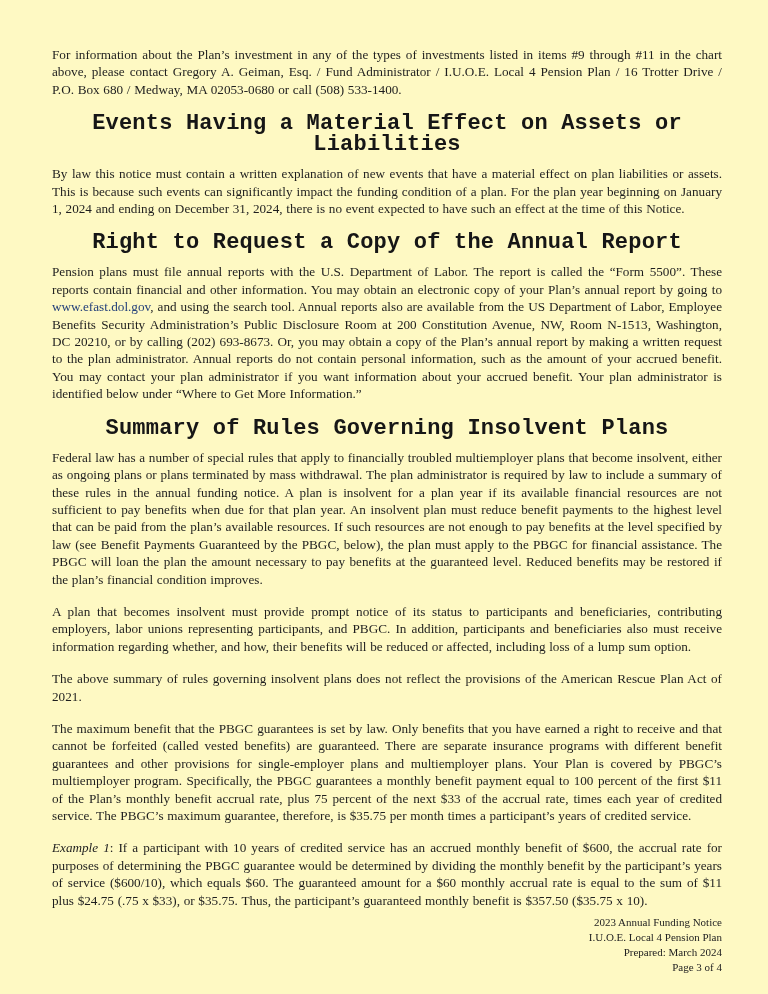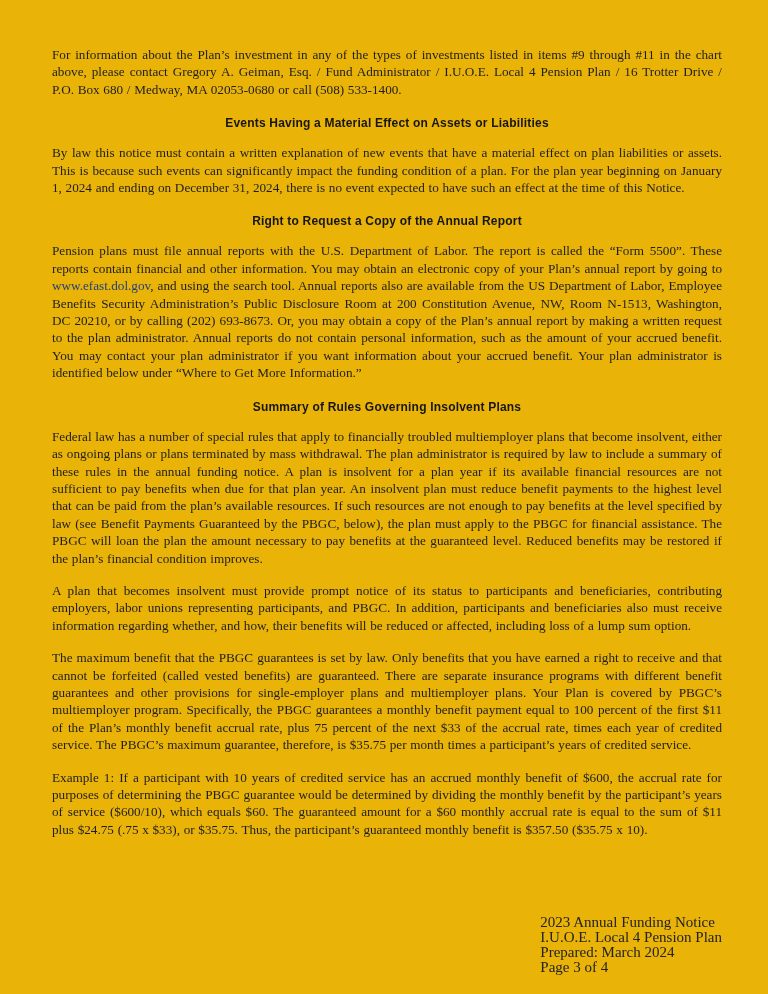--- a/index.html
+++ b/index.html
@@ -9,7 +9,7 @@
     width: 768px;
     height: 994px;
     margin: 0 auto;
-    background: #eab308;
+    background: #fef9c3;
     overflow: hidden;
     font-family: "Liberation Serif", "DejaVu Serif", serif;
     color: #1e1e1e;

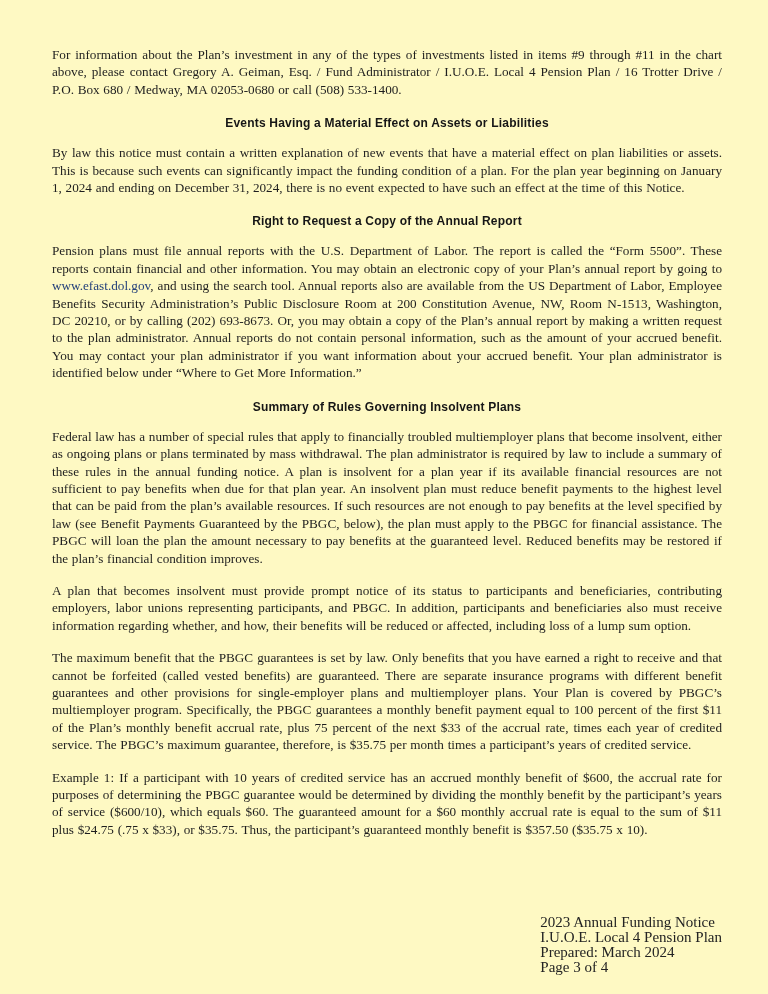--- a/index.html
+++ b/index.html
@@ -28,9 +28,9 @@
     word-spacing: 0.4px;
   }
   h2.section-heading {
-    font-family: Liberation Sans, sans-serif;
+    font-family: Liberation Mono, monospace;
     font-weight: bold;
-    font-size: 12px;
+    font-size: 22px;
     line-height: 21px;
     text-align: center;
     color: #161616;

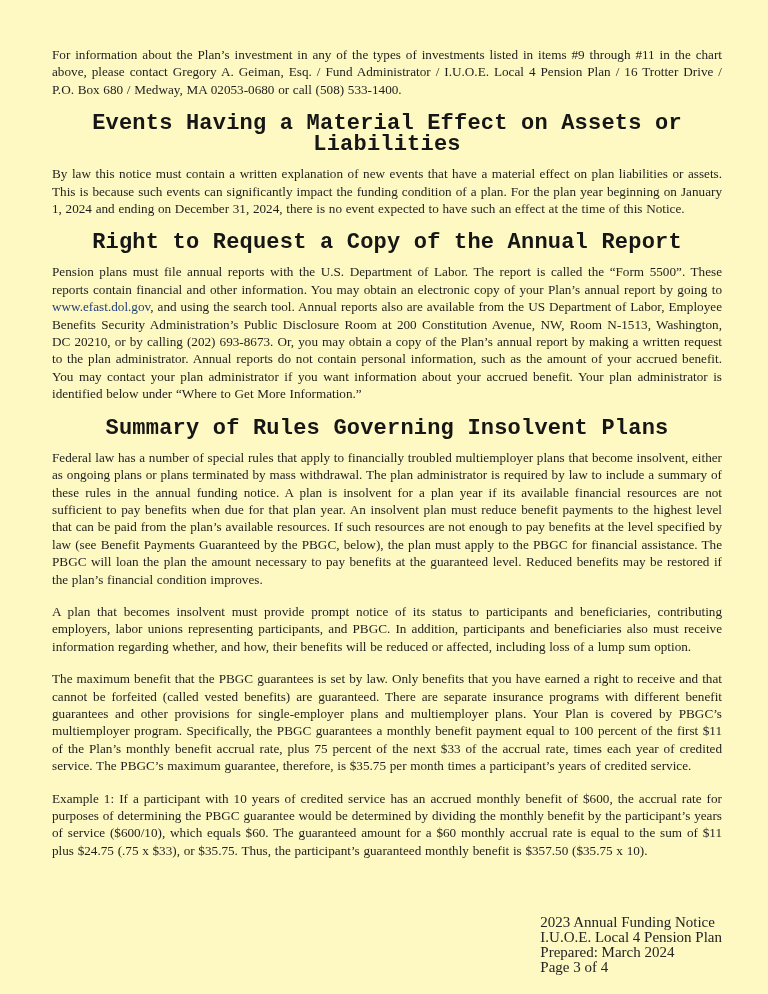--- a/index.html
+++ b/index.html
@@ -73,6 +73,7 @@
 
     <p class="body-para">A plan that becomes insolvent must provide prompt notice of its status to participants and beneficiaries, contributing employers, labor unions representing participants, and PBGC.  In addition, participants and beneficiaries also must receive information regarding whether, and how, their benefits will be reduced or affected, including loss of a lump sum option.</p>
 
+    <p class="body-para">The above summary of rules governing insolvent plans does not reflect the provisions of the American Rescue Plan Act of 2021.</p>
 
 
     <p class="body-para">The maximum benefit that the PBGC guarantees is set by law.  Only benefits that you have earned a right to receive and that cannot be forfeited (called vested benefits) are guaranteed.  There are separate insurance programs with different benefit guarantees and other provisions for single-employer plans and multiemployer plans. Your Plan is covered by PBGC’s multiemployer program. Specifically, the PBGC guarantees a monthly benefit payment equal to 100 percent of the first $11 of the Plan’s monthly benefit accrual rate, plus 75 percent of the next $33 of the accrual rate, times each year of credited service. The PBGC’s maximum guarantee, therefore, is $35.75 per month times a participant’s years of credited service.</p>

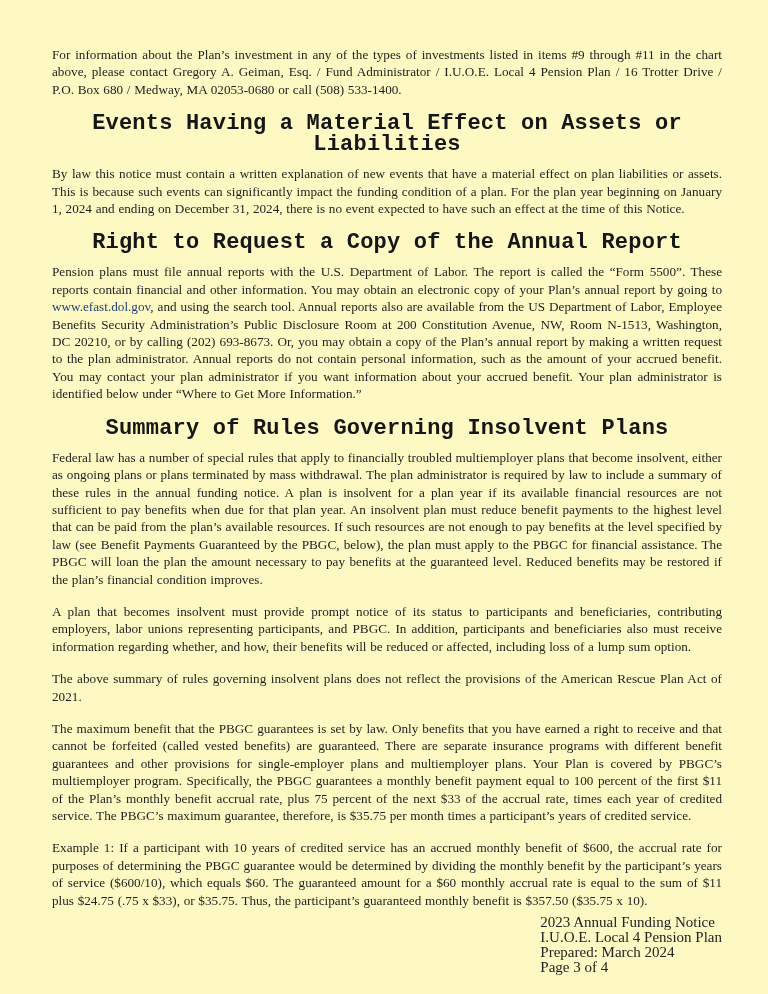--- a/index.html
+++ b/index.html
@@ -41,7 +41,7 @@
     color: #24407a;
     cursor: pointer;
   }
-  .italic { }
+  .italic { font-style: italic; }
   .footer {
     position: absolute;
     right: 46px;

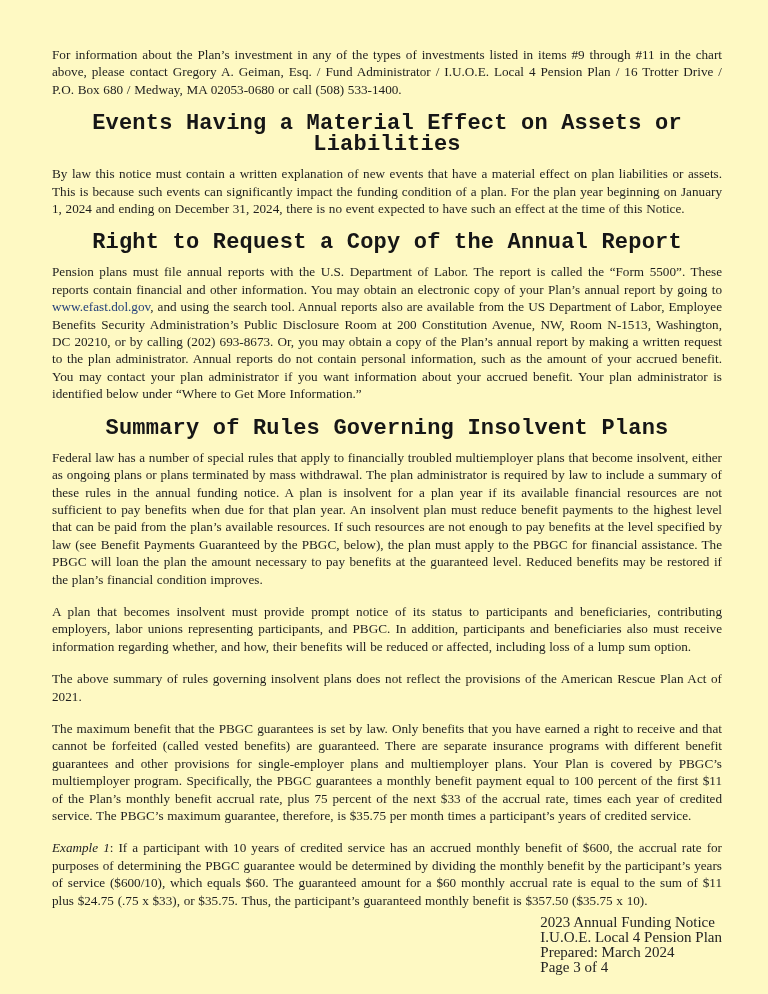--- a/index.html
+++ b/index.html
@@ -46,7 +46,8 @@
     position: absolute;
     right: 46px;
     top: 915px;
-    font-size: 15px;
+    text-align: right;
+    font-size: 11px;
     line-height: 15px;
     color: #232323;
   }

